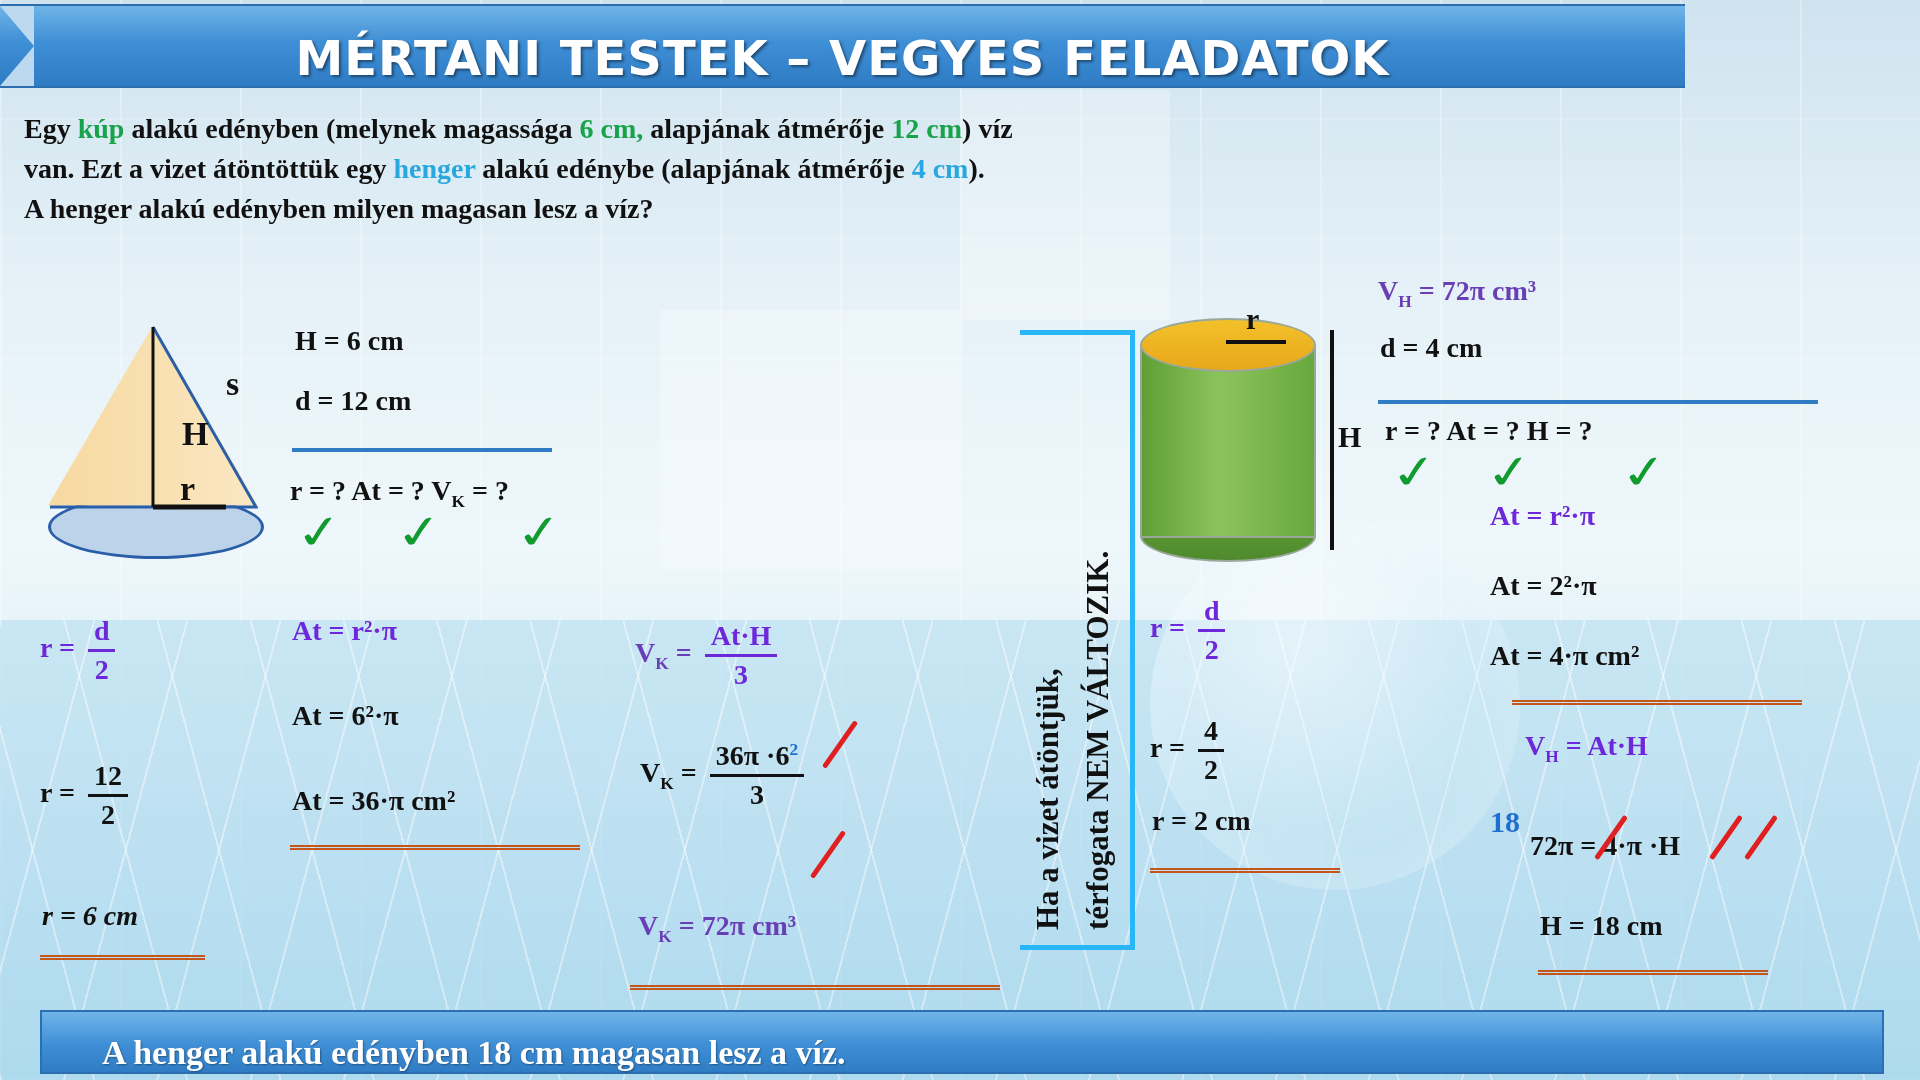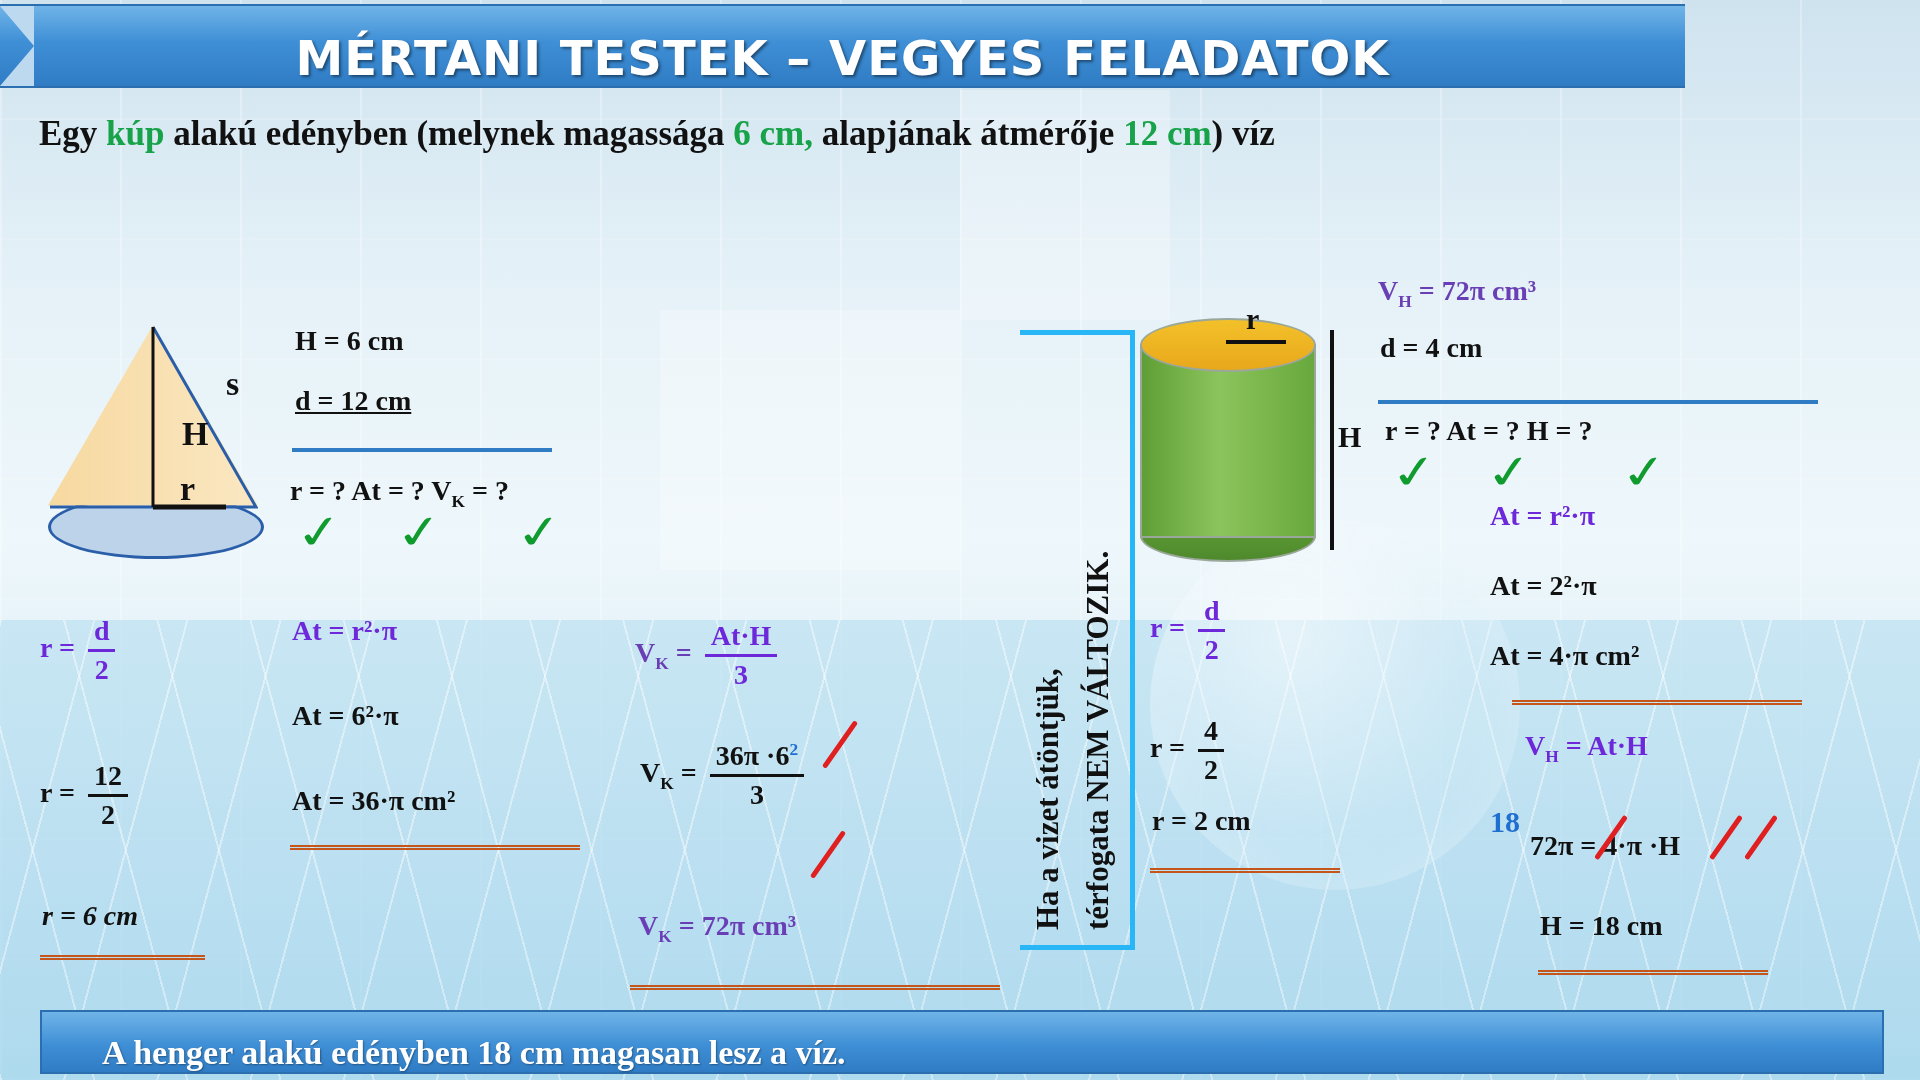--- a/index.html
+++ b/index.html
@@ -55,8 +55,8 @@
 
   
   .problem{
-    position:absolute;left:39px;top:110px;width:1870px;
-    font-size:35px;font-weight:bold;color:#111;line-height:1.35;text-align:justify;
+    position:absolute;left:24px;top:110px;width:1870px;
+    font-size:28px;font-weight:bold;color:#111;line-height:1.35;text-align:justify;
   }
   .problem p{margin:0 0 2px 0;}
   .g{color:#18a34a;}

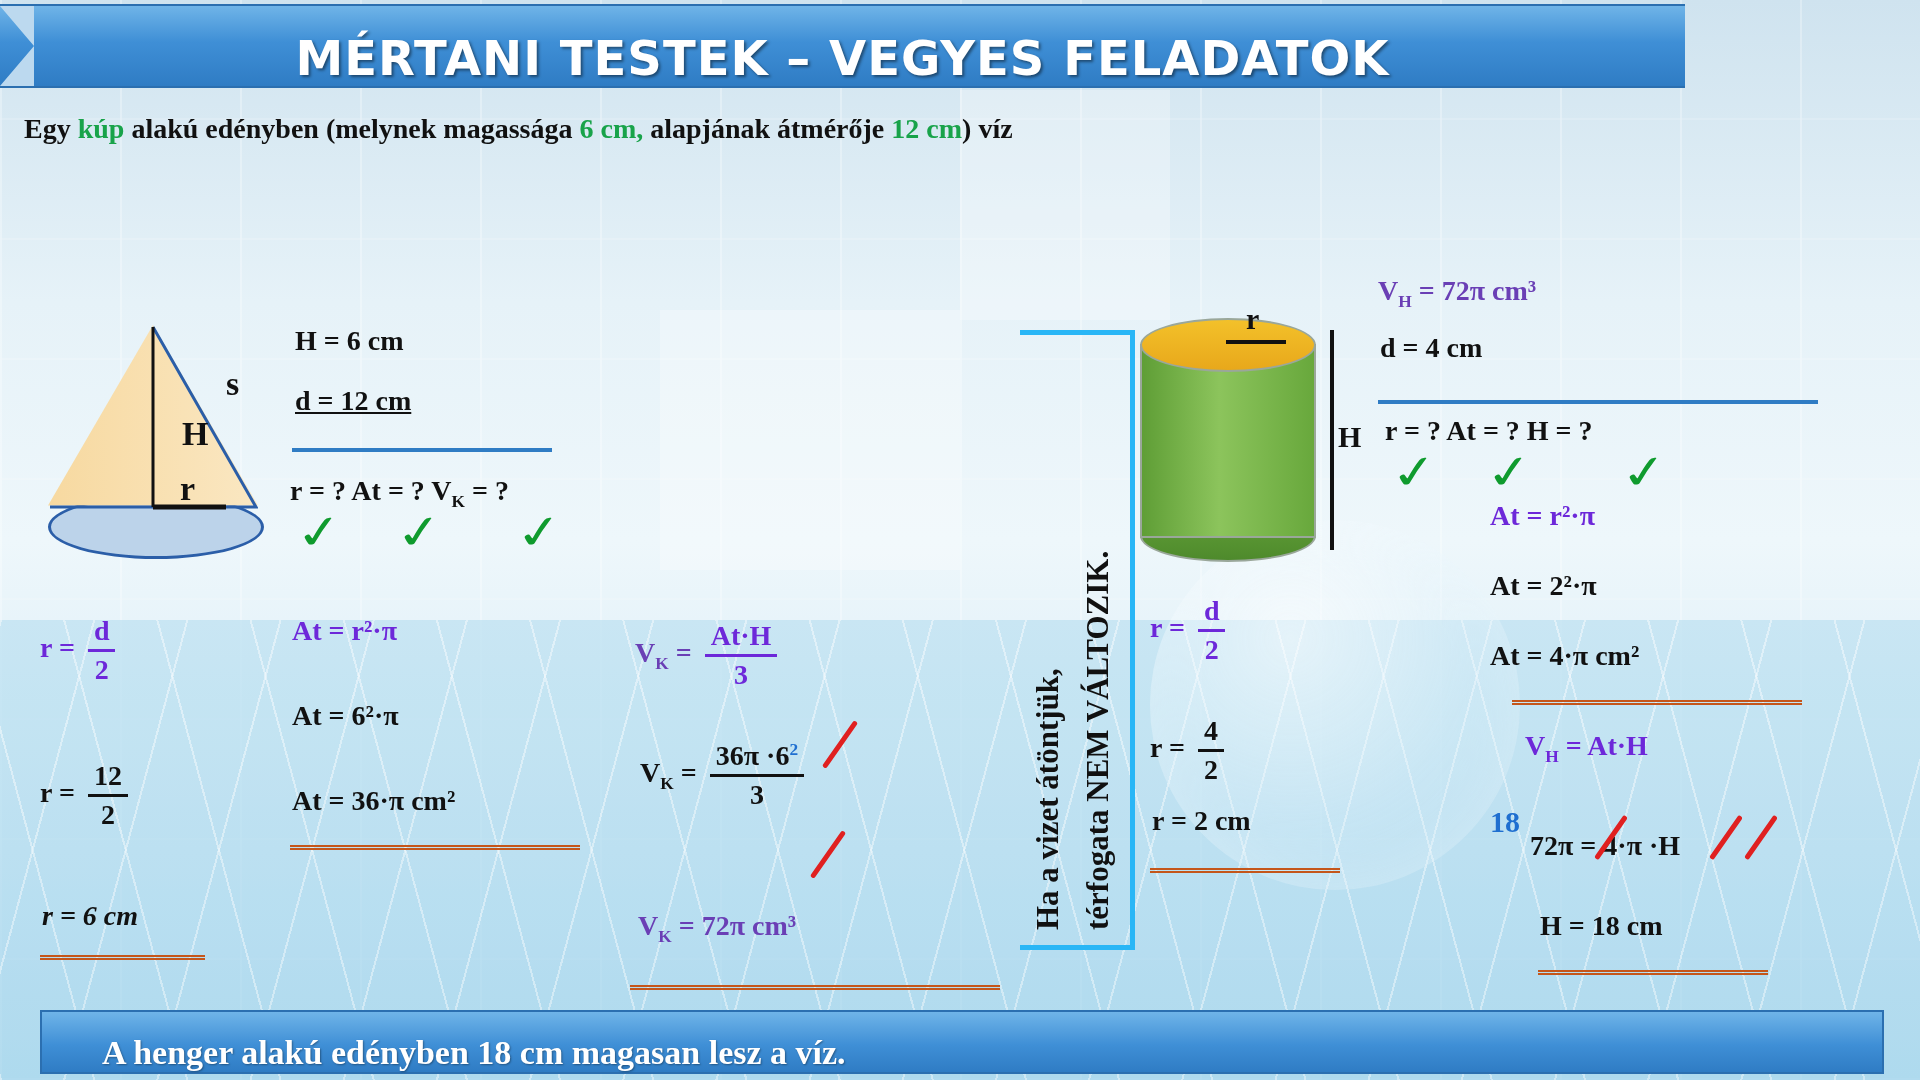--- a/index.html
+++ b/index.html
@@ -160,6 +160,9 @@
 <div class="problem">
   <p>
     <span>Egy </span><span class="g">kúp</span><span> alakú edényben (melynek magassága </span><span class="g">6 cm,</span><span> alapjának átmérője </span><span class="g">12 cm</span><span>) víz</span>
+  </p>
+  <p>
+    <span>van.  Ezt a vizet átöntöttük egy </span><span class="b">henger</span><span> alakú edénybe  (alapjának átmérője </span><span class="b">4 cm</span><span>).</span>
   </p>
 </div>
 

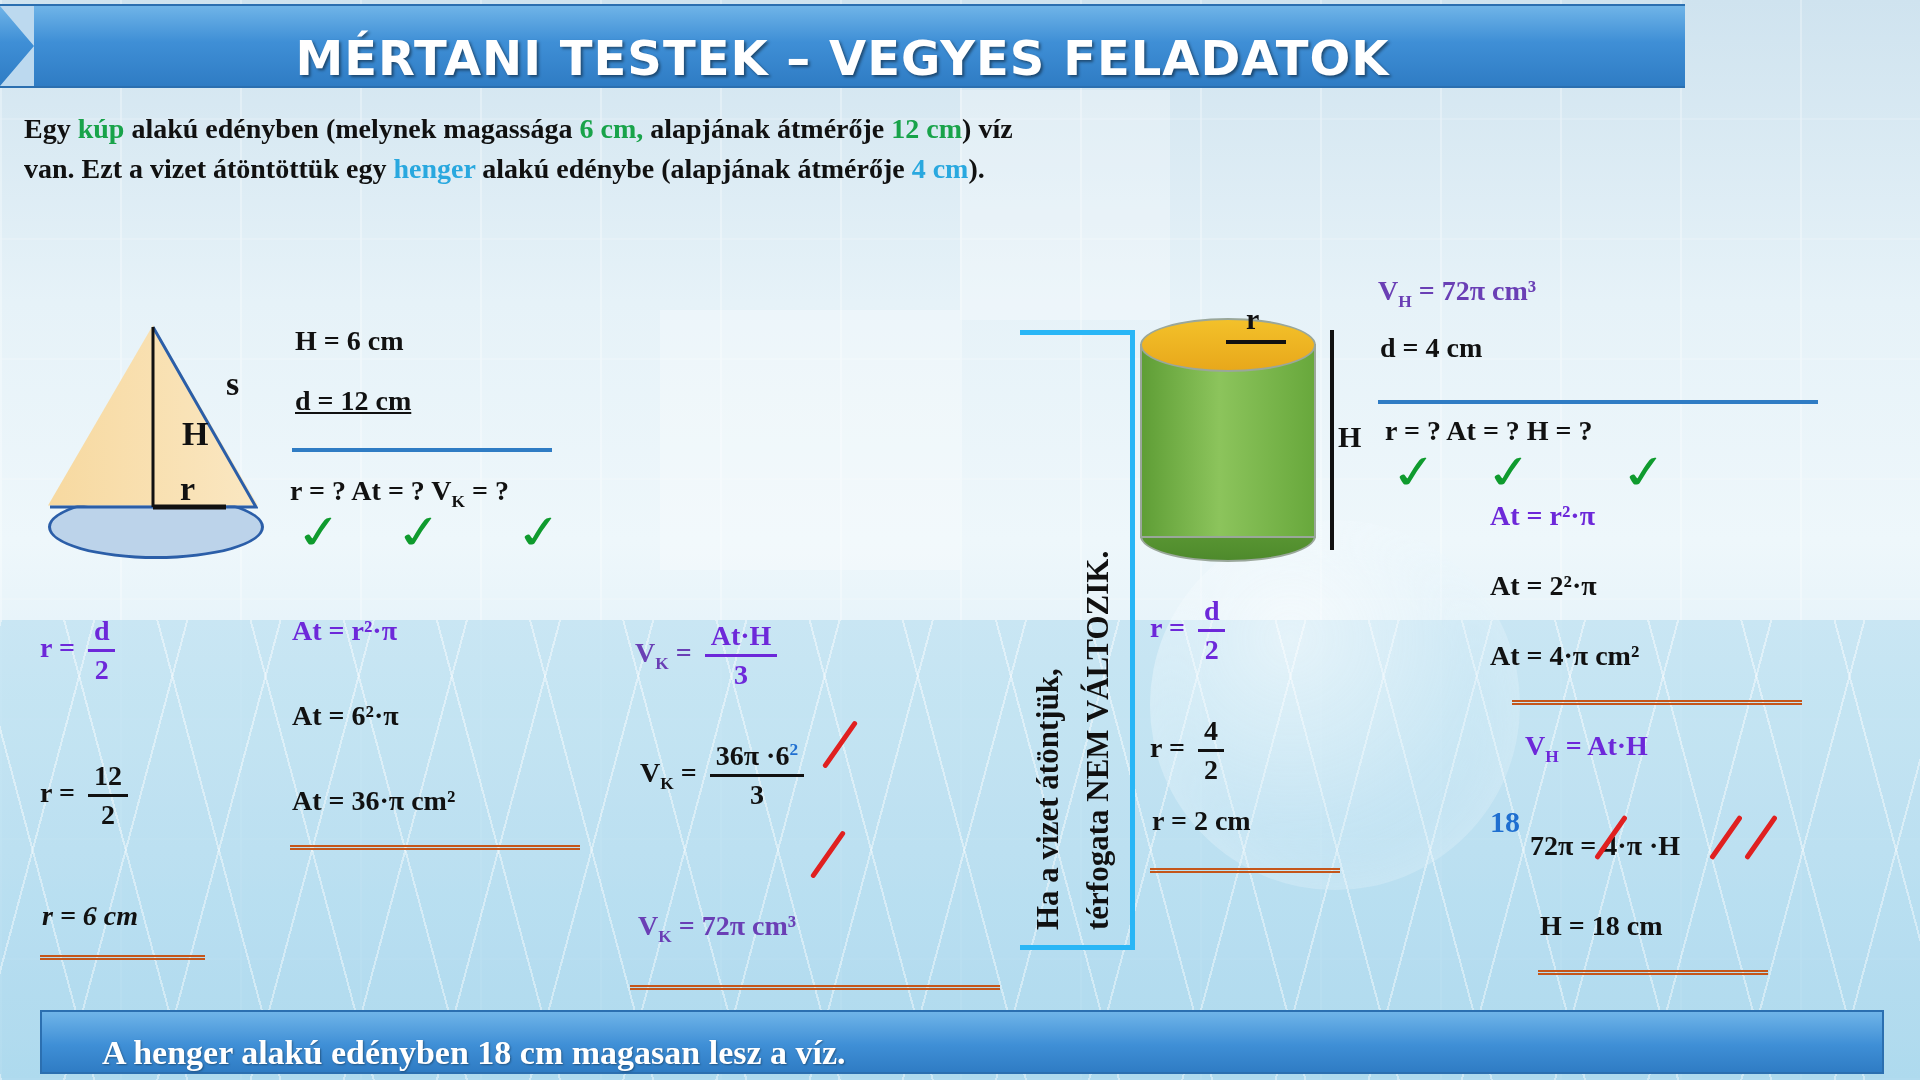--- a/index.html
+++ b/index.html
@@ -164,6 +164,7 @@
   <p>
     <span>van.  Ezt a vizet átöntöttük egy </span><span class="b">henger</span><span> alakú edénybe  (alapjának átmérője </span><span class="b">4 cm</span><span>).</span>
   </p>
+  <p><span>A henger alakú edényben milyen magasan lesz a víz?</span></p>
 </div>
 
 <div class="cone-wrap">

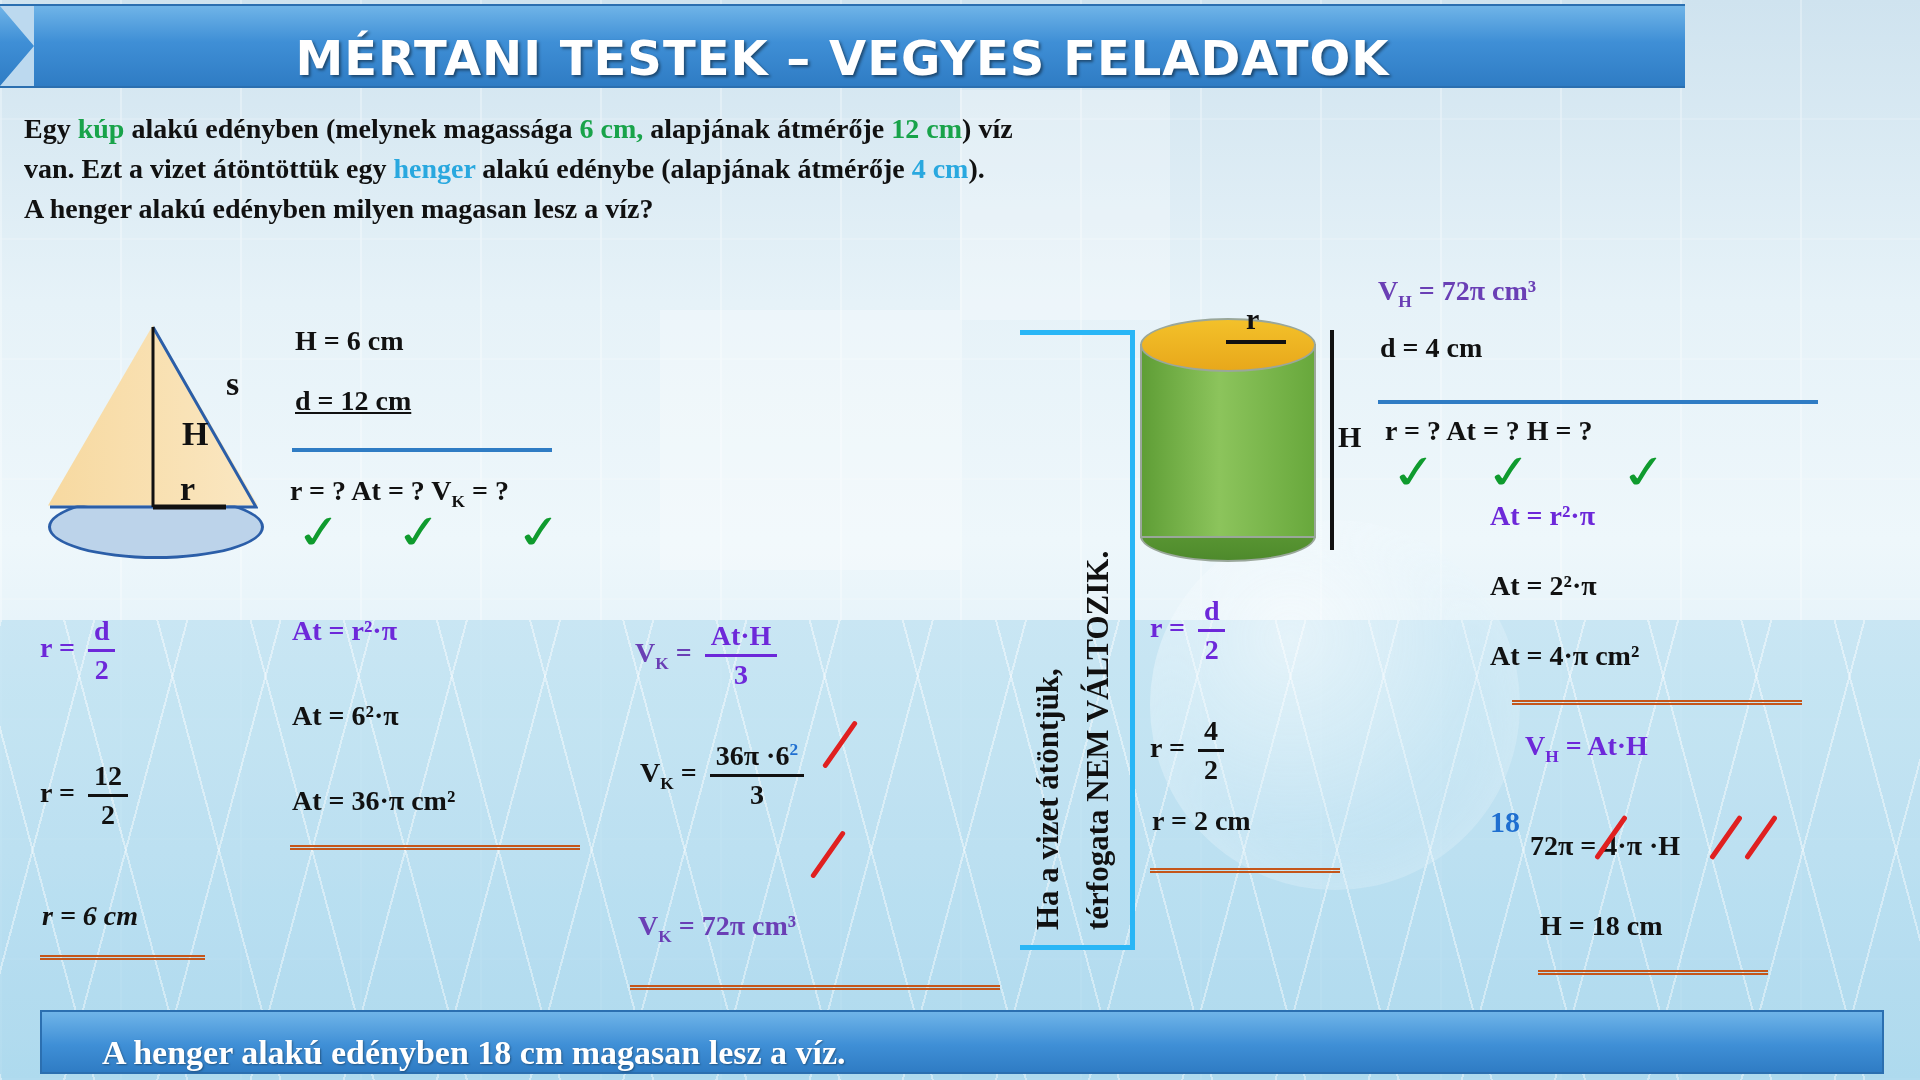--- a/index.html
+++ b/index.html
@@ -181,7 +181,7 @@
 </div>
 
 <div class="blk fs38" style="left:295px;top:325px;">H = 6 cm</div>
-<div class="blk fs38" style="left:295px;top:385px;text-decoration:underline;">d = 12 cm</div>
+<div class="blk fs38" style="left:295px;top:385px;">d = 12 cm</div>
 <div class="rule-blue" style="left:292px;top:448px;width:260px;"></div>
 <div class="blk fs38" style="left:290px;top:475px;">
   

